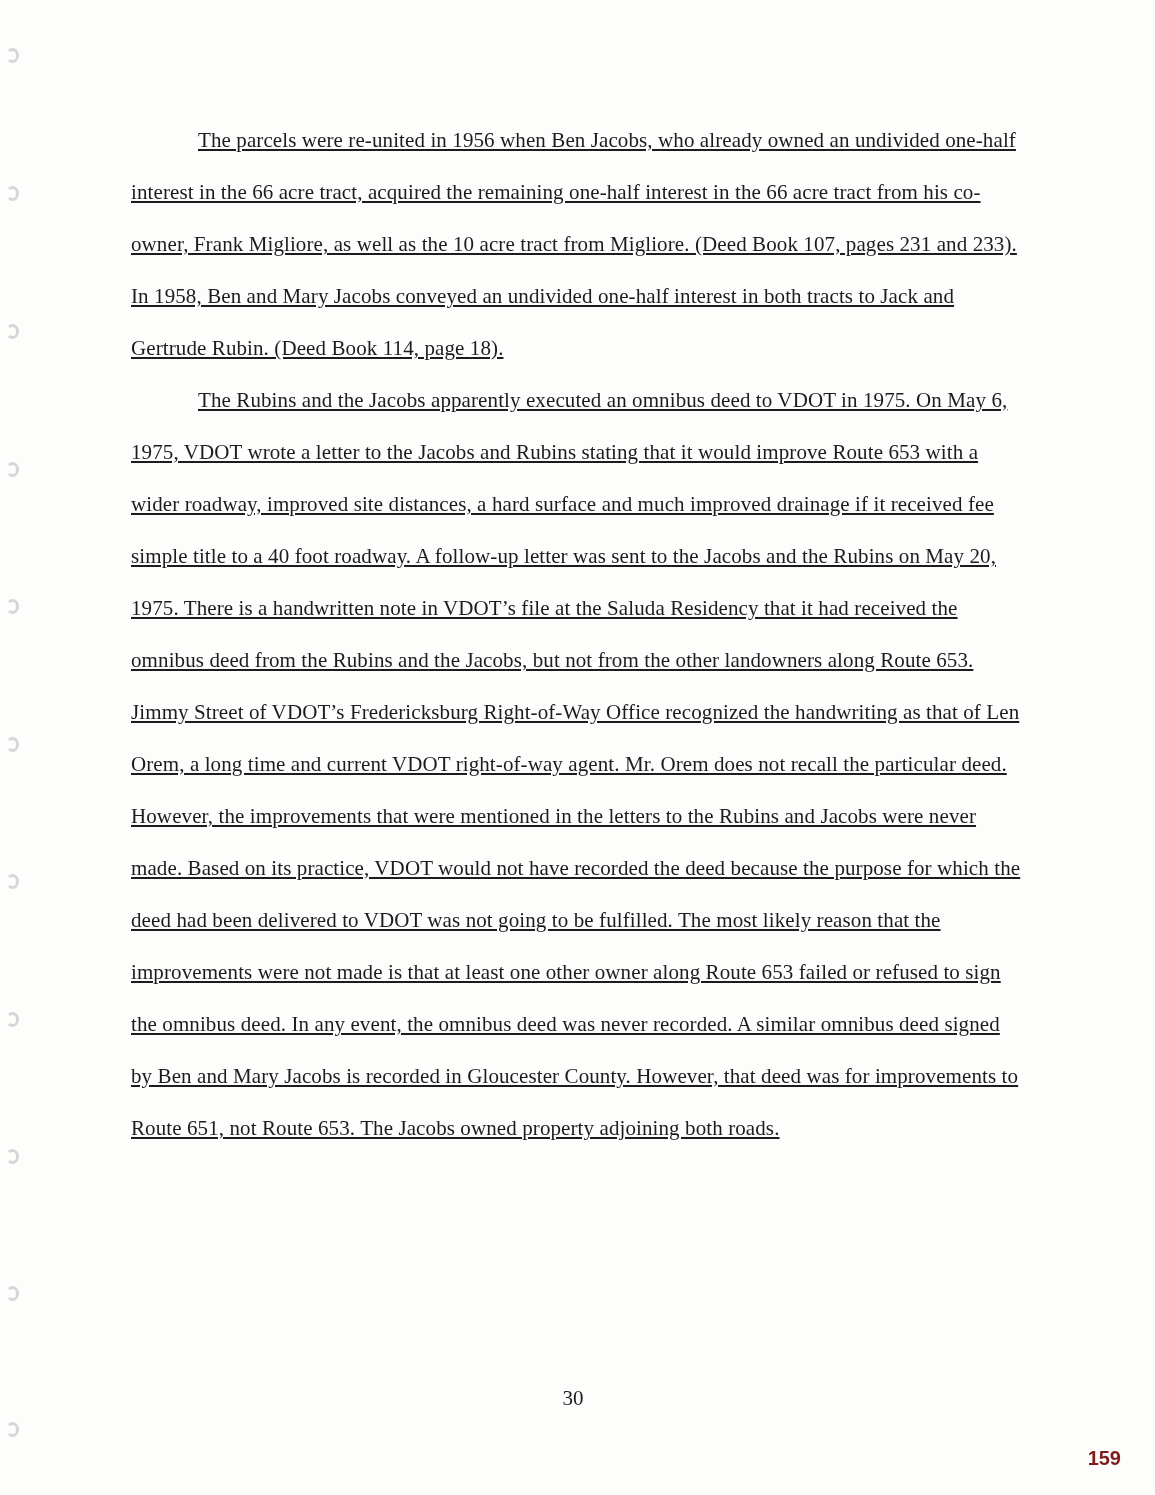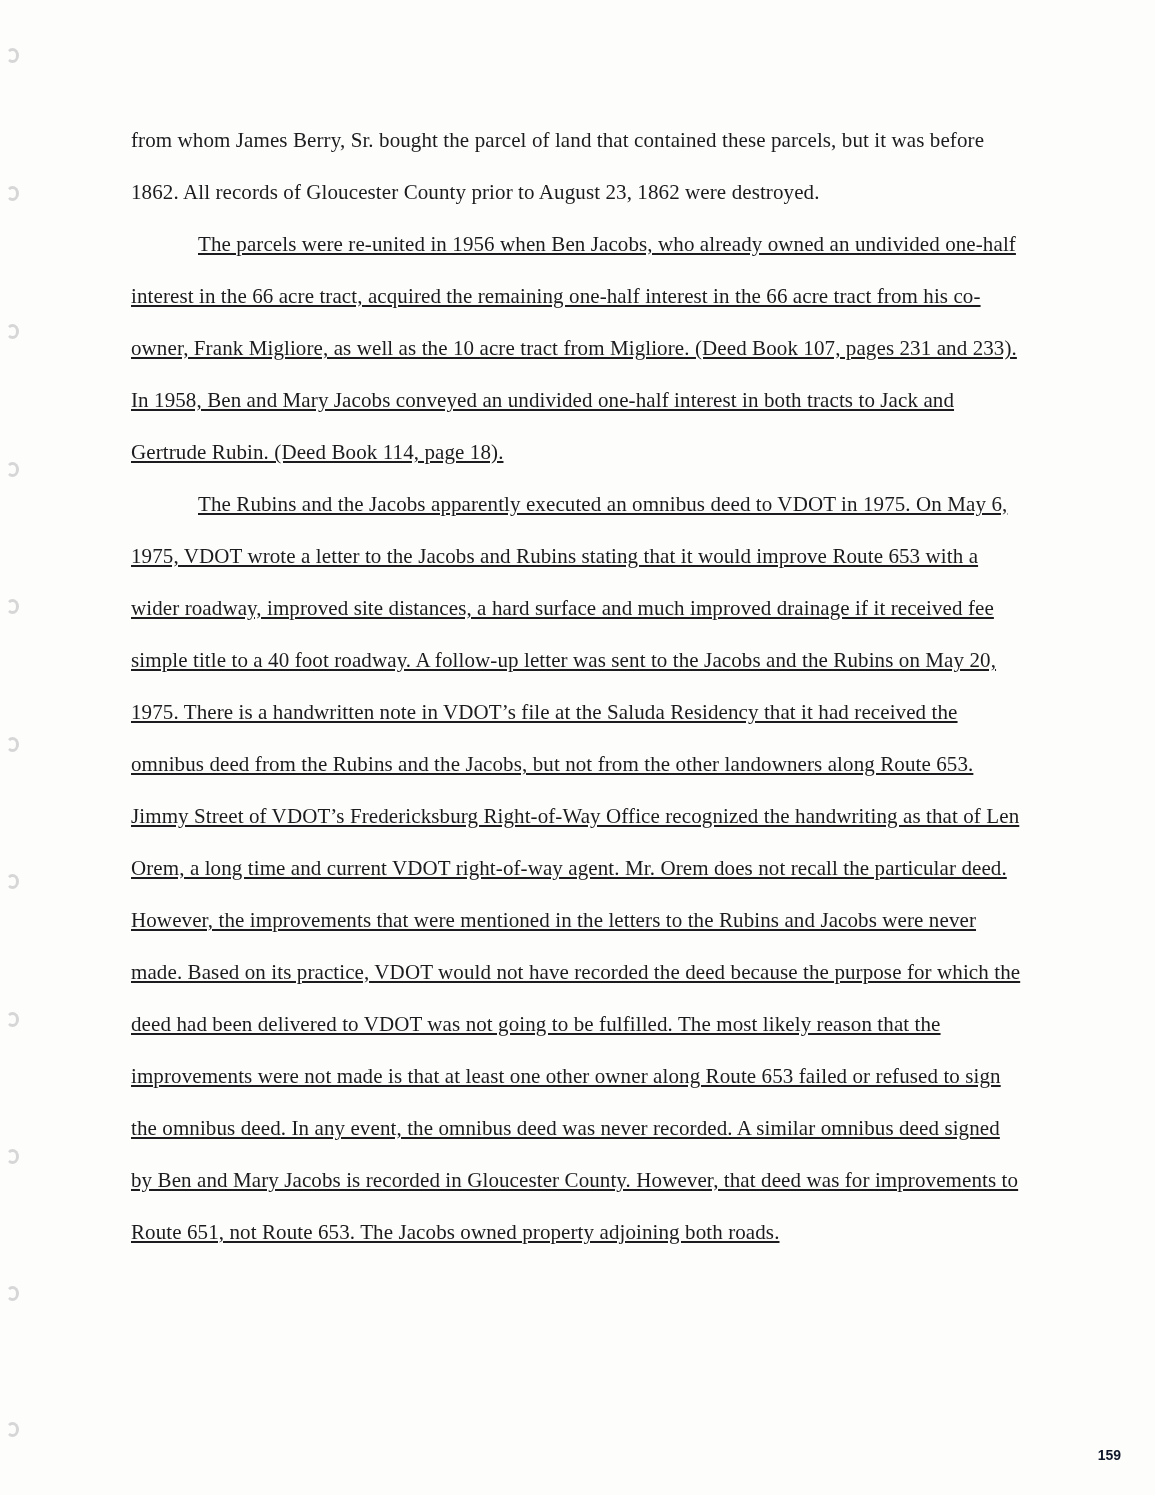--- a/index.html
+++ b/index.html
@@ -80,7 +80,6 @@
   </div>
 
   <div class="text-block">
-    <p>from whom James Berry, Sr. bought the parcel of land that contained these parcels, but it was before 1862.  All records of Gloucester County prior to August 23, 1862 were destroyed.</p>
     <p class="indented">The parcels were re-united in 1956 when Ben Jacobs, who already owned an undivided one-half interest in the 66 acre tract, acquired the remaining one-half interest in the 66 acre tract from his co-owner, Frank Migliore, as well as the 10 acre tract from Migliore.  (Deed Book 107, pages 231 and 233).  In 1958, Ben and Mary Jacobs conveyed an undivided one-half interest in both tracts to Jack and Gertrude Rubin.  (Deed Book 114, page 18).</p>
     <p class="indented">The Rubins and the Jacobs apparently executed an omnibus deed to VDOT in 1975.  On May 6, 1975, VDOT wrote a letter to the Jacobs and Rubins stating that it would improve Route 653 with a wider roadway, improved site distances, a hard surface and much improved drainage if it received fee simple title to a 40 foot roadway.  A follow-up letter was sent to the Jacobs and the Rubins on May 20, 1975.  There is a handwritten note in VDOT’s file at the Saluda Residency that it had received the omnibus deed from the Rubins and the Jacobs, but not from the other landowners along Route 653.  Jimmy Street of VDOT’s Fredericksburg Right-of-Way Office recognized the handwriting as that of Len Orem, a long time and current VDOT right-of-way agent.  Mr. Orem does not recall the particular deed.  However, the improvements that were mentioned in the letters to the Rubins and Jacobs were never made.  Based on its practice, VDOT would not have recorded the deed because the purpose for which the deed had been delivered to VDOT was not going to be fulfilled.  The most likely reason that the improvements were not made is that at least one other owner along Route 653 failed or refused to sign the omnibus deed.  In any event, the omnibus deed was never recorded.  A similar omnibus deed signed by Ben and Mary Jacobs is recorded in Gloucester County.  However, that deed was for improvements to Route 651, not Route 653.   The Jacobs owned property adjoining both roads.</p>
   </div>

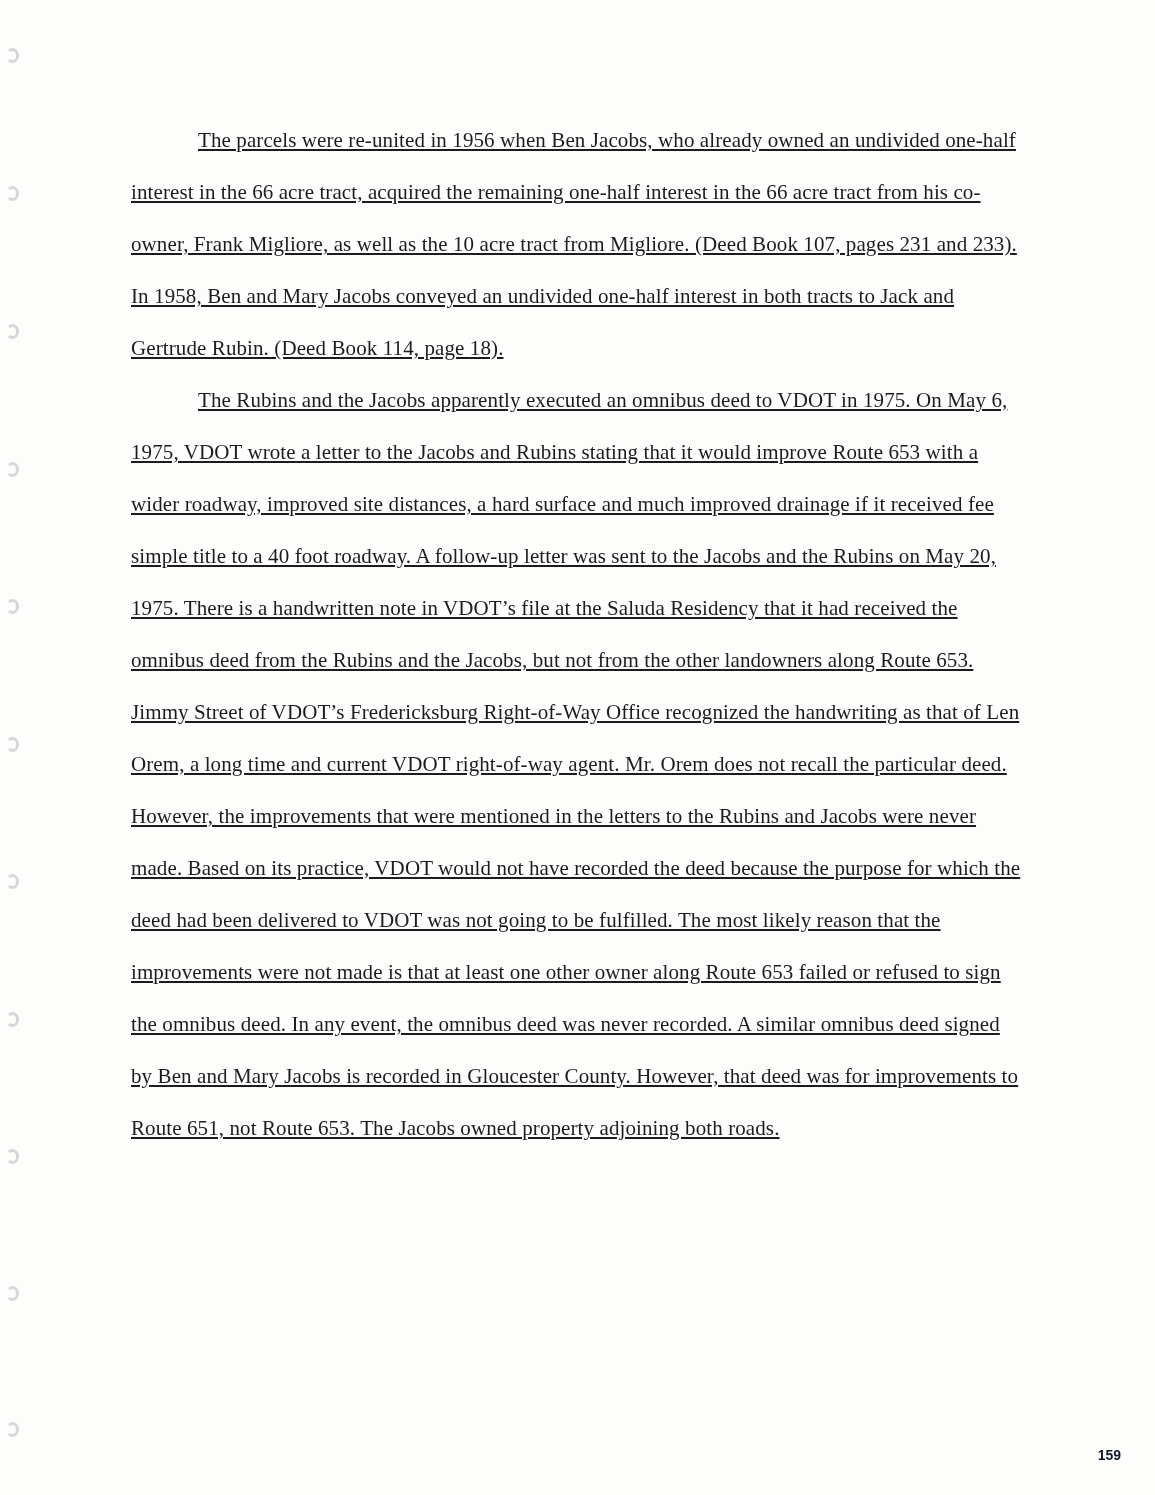--- a/index.html
+++ b/index.html
@@ -84,6 +84,7 @@
     <p class="indented">The Rubins and the Jacobs apparently executed an omnibus deed to VDOT in 1975.  On May 6, 1975, VDOT wrote a letter to the Jacobs and Rubins stating that it would improve Route 653 with a wider roadway, improved site distances, a hard surface and much improved drainage if it received fee simple title to a 40 foot roadway.  A follow-up letter was sent to the Jacobs and the Rubins on May 20, 1975.  There is a handwritten note in VDOT’s file at the Saluda Residency that it had received the omnibus deed from the Rubins and the Jacobs, but not from the other landowners along Route 653.  Jimmy Street of VDOT’s Fredericksburg Right-of-Way Office recognized the handwriting as that of Len Orem, a long time and current VDOT right-of-way agent.  Mr. Orem does not recall the particular deed.  However, the improvements that were mentioned in the letters to the Rubins and Jacobs were never made.  Based on its practice, VDOT would not have recorded the deed because the purpose for which the deed had been delivered to VDOT was not going to be fulfilled.  The most likely reason that the improvements were not made is that at least one other owner along Route 653 failed or refused to sign the omnibus deed.  In any event, the omnibus deed was never recorded.  A similar omnibus deed signed by Ben and Mary Jacobs is recorded in Gloucester County.  However, that deed was for improvements to Route 651, not Route 653.   The Jacobs owned property adjoining both roads.</p>
   </div>
 
+  <div class="page-number">30</div>
 
   <div class="corner-number">159</div>
 

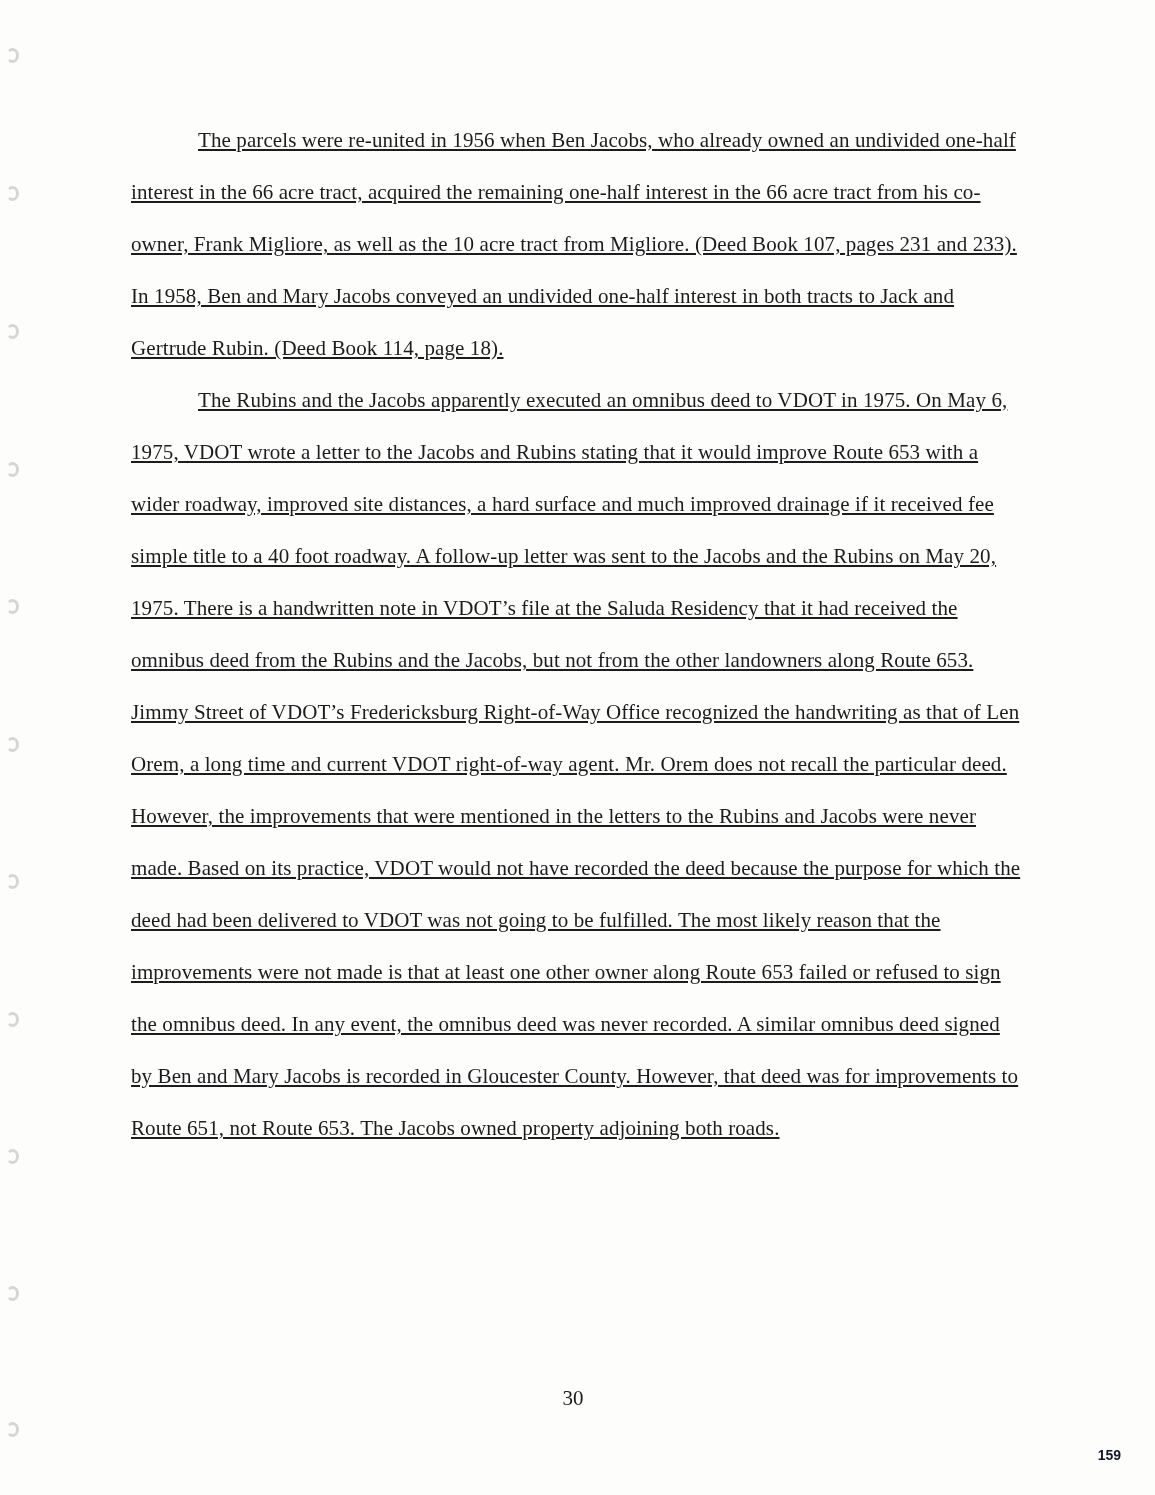--- a/index.html
+++ b/index.html
@@ -54,9 +54,9 @@
     top: 1447px;
     right: 34px;
     font-family: "Liberation Sans", sans-serif;
-    font-size: 14px;
+    font-size: 20px;
     font-weight: 600;
-    color: #0f172a;
+    color: #7f1d1d;
     margin-left: 6px;
   }
 </style>

